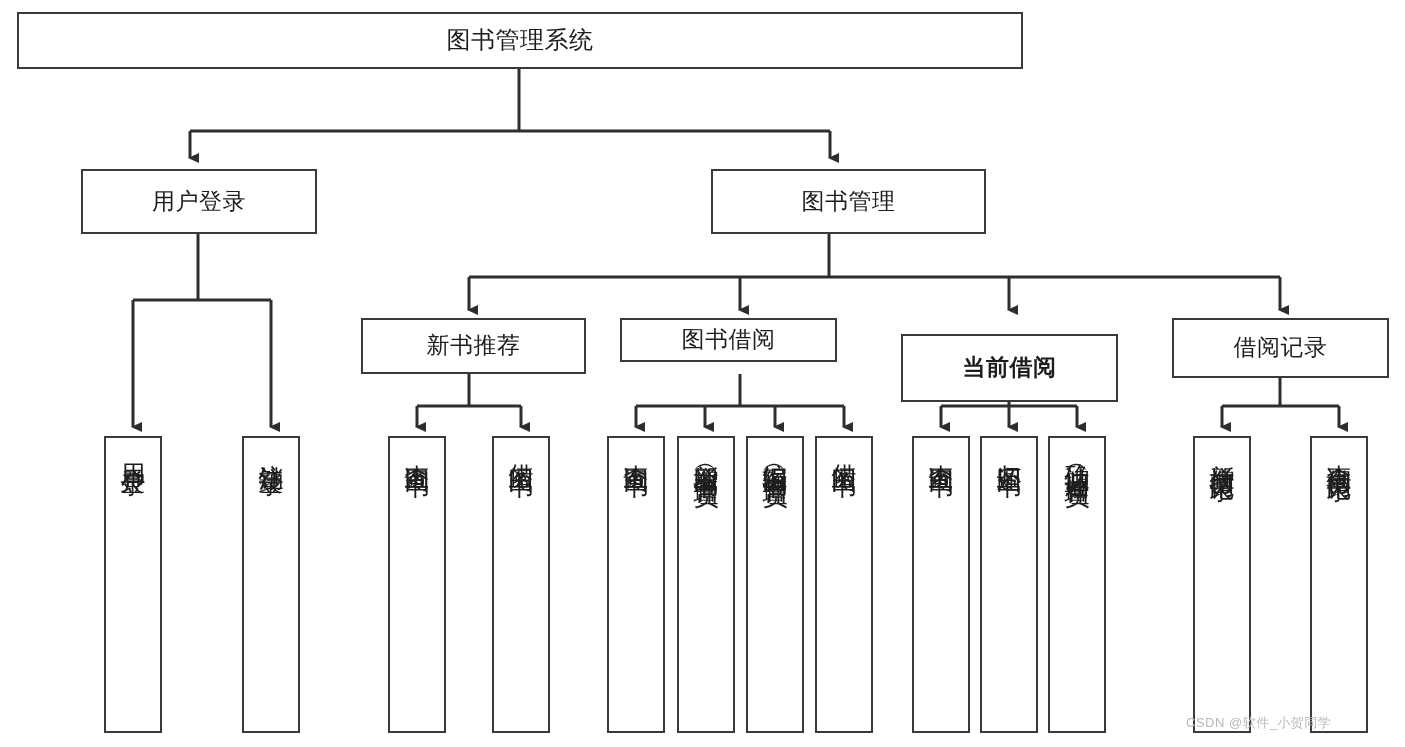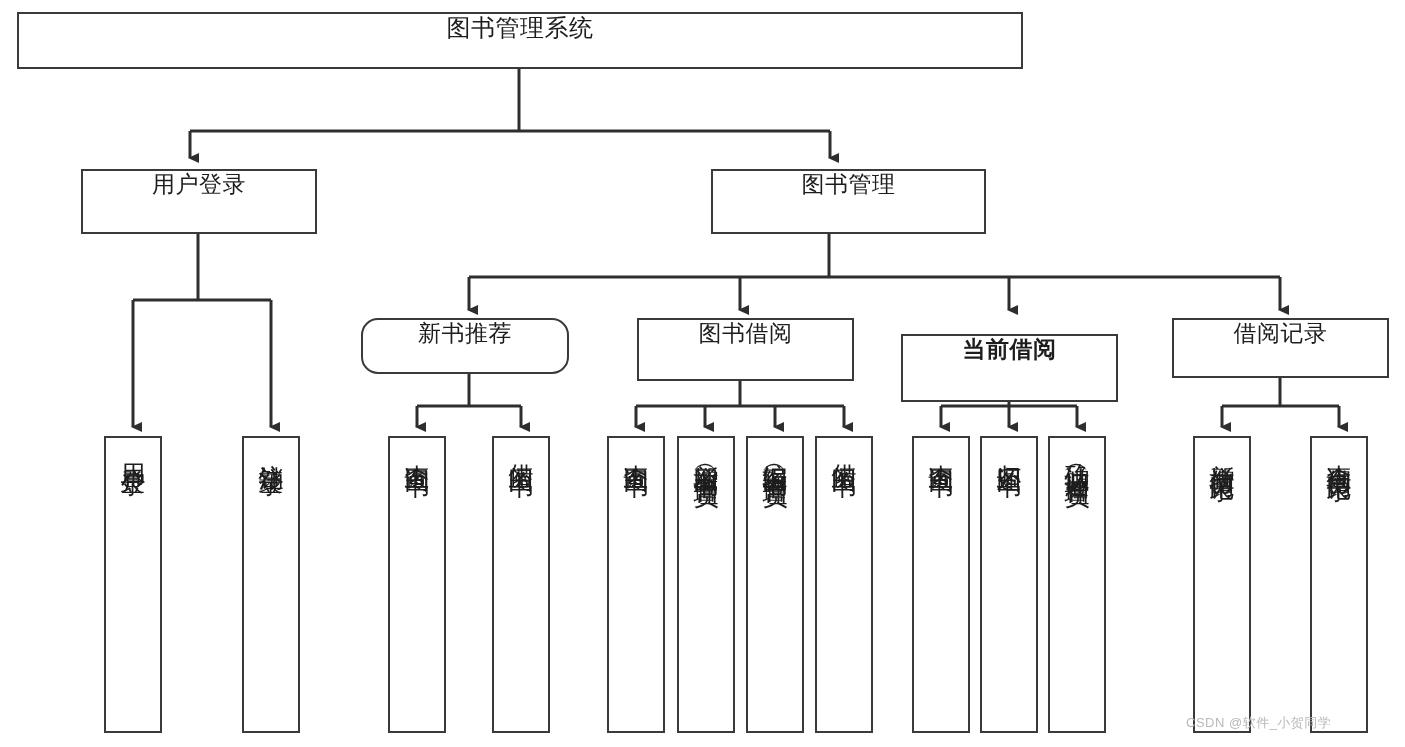--- a/index.html
+++ b/index.html
@@ -31,6 +31,7 @@
     border: 2.5px solid #3a3a3a;
     background: #ffffff;
     display: flex;
+    align-items: center;
     justify-content: center;
     color: #1d1d1d;
   }

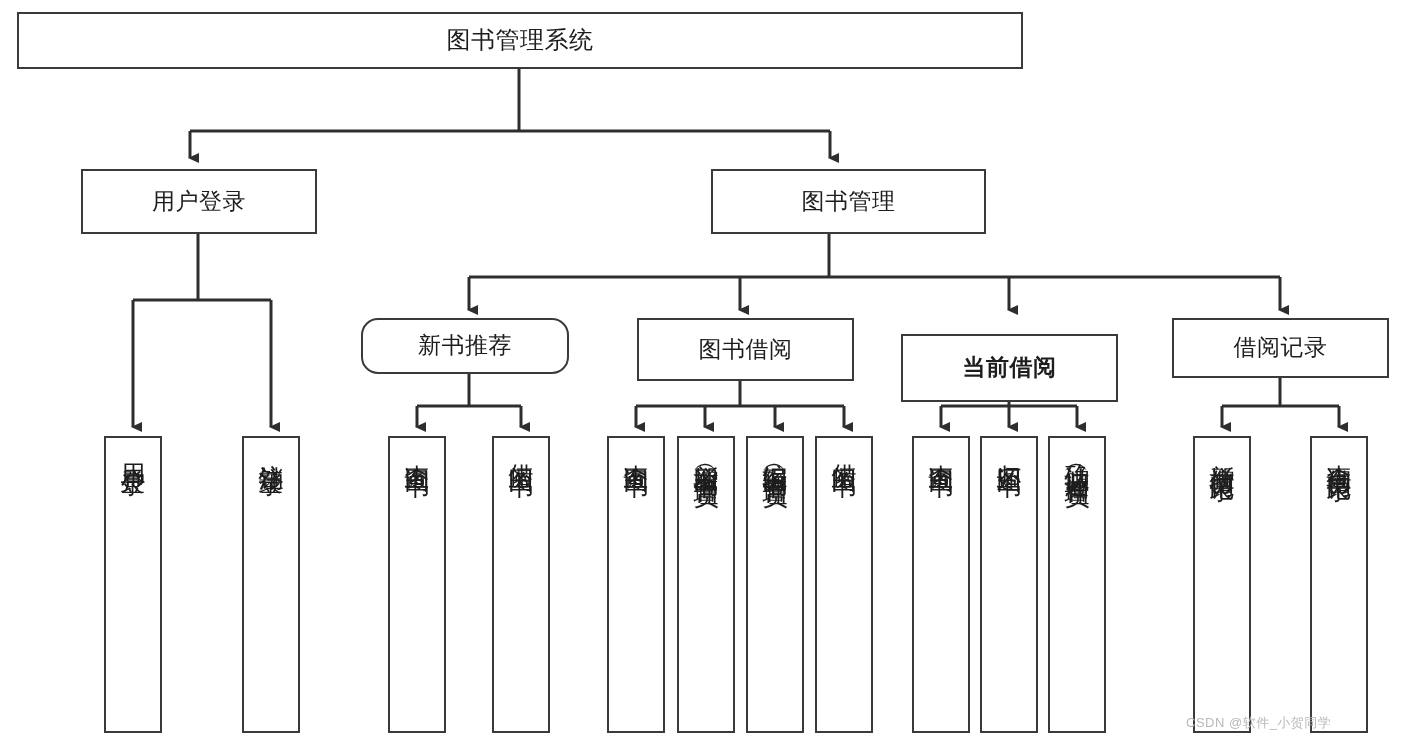--- a/index.html
+++ b/index.html
@@ -138,7 +138,7 @@
     <span class="lbl">图书管理</span>
   </div>
 
-  <div class="node h" style="left:361px; top:318px; width:208px; height:56px;border-radius:17px;">
+  <div class="node h" style="left:361px; top:318px; width:225px; height:56px;">
     <span class="lbl">新书推荐</span>
   </div>
   <div class="node h" style="left:637px; top:318px; width:217px; height:63px;">

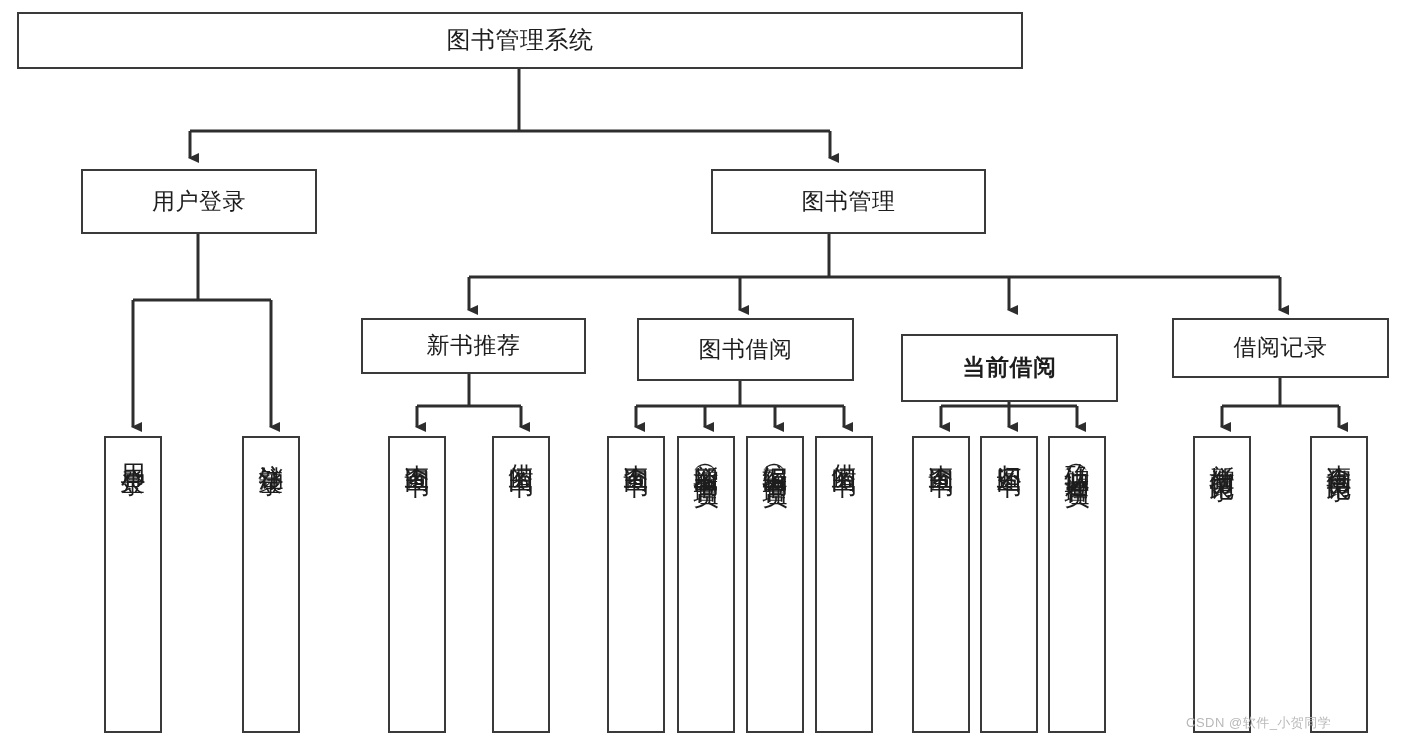--- a/index.html
+++ b/index.html
@@ -141,7 +141,7 @@
   <div class="node h" style="left:361px; top:318px; width:225px; height:56px;">
     <span class="lbl">新书推荐</span>
   </div>
-  <div class="node h" style="left:637px; top:318px; width:217px; height:63px;">
+  <div class="node h" style="left:620px; top:318px; width:217px; height:44px;">
     <span class="lbl">图书借阅</span>
   </div>
   <div class="node h" style="left:901px; top:334px; width:217px; height:68px;font-weight:bold;">

